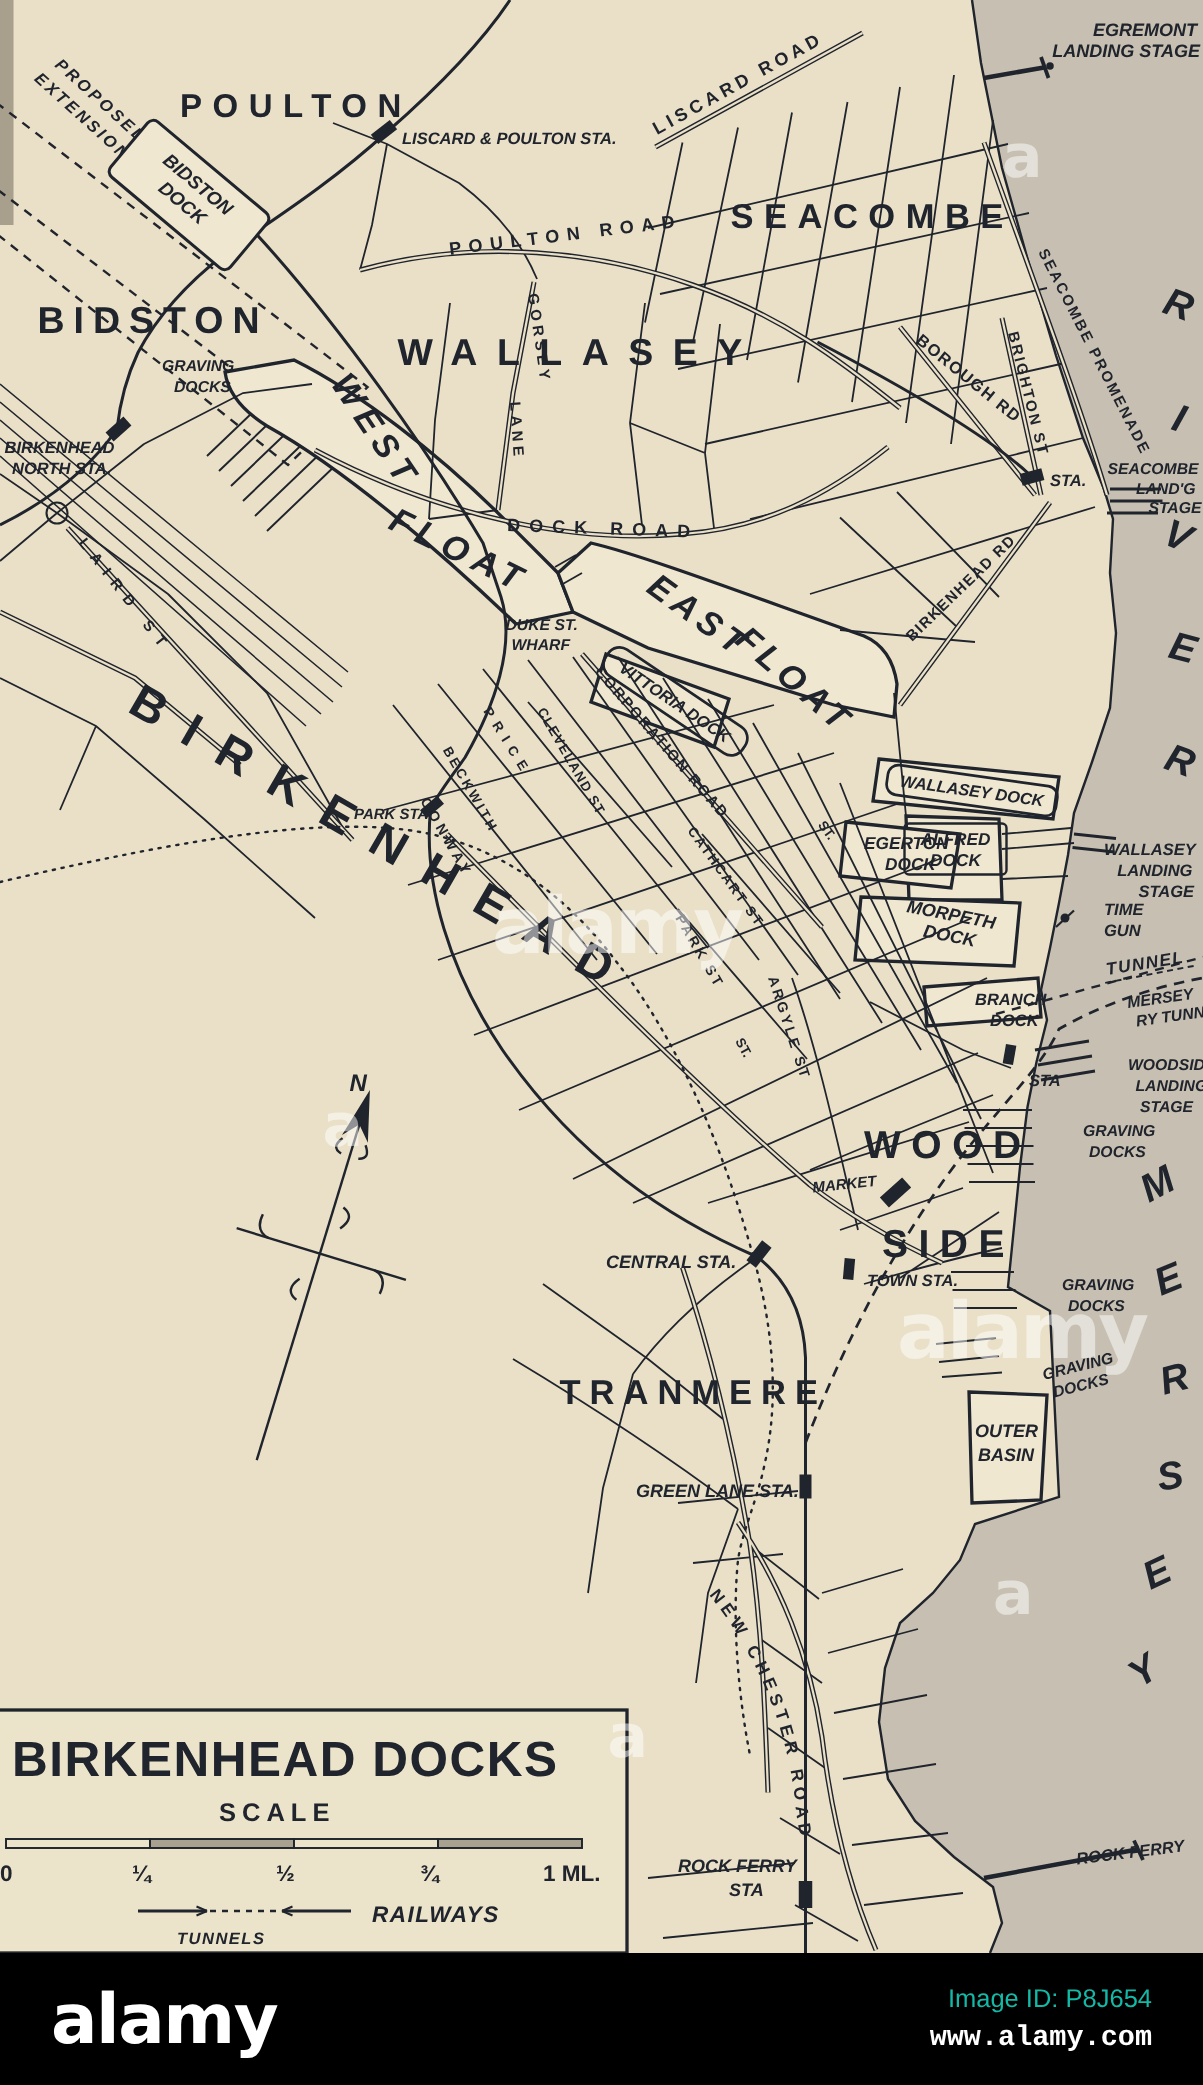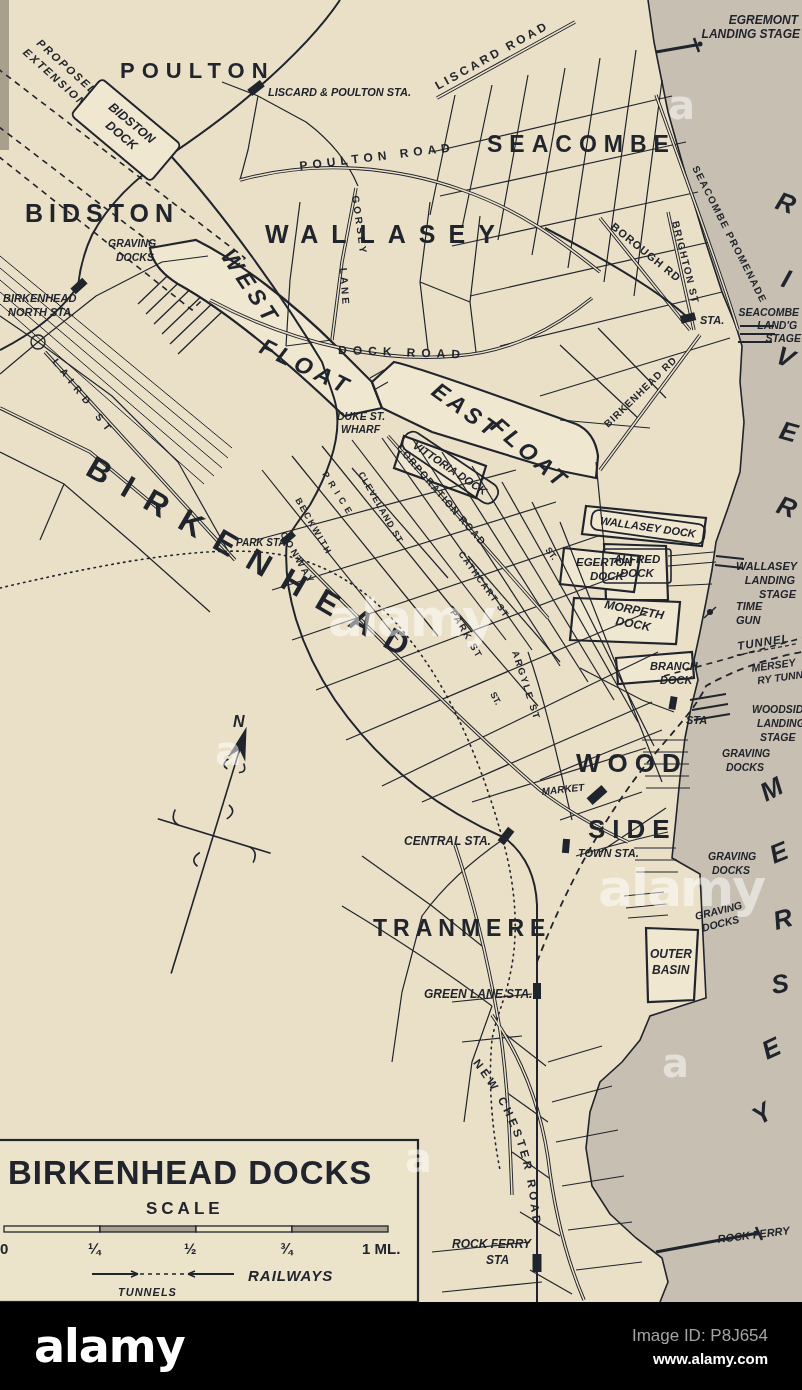--- a/index.html
+++ b/index.html
@@ -17,7 +17,7 @@
   .logo{color:#fff;font-size:46px;font-weight:bold;letter-spacing:-1px;
         font-family:"DejaVu Sans",sans-serif;}
   .fright{text-align:right;color:#fff;}
-  .fid{font-size:17px;color:#a3a3a3;font-weight:400;margin-bottom:4px;}
+  .fid{font-size:17px;color:#14b8a6;font-weight:400;margin-bottom:4px;}
   .furl{font-size:15px;font-weight:bold;}
 </style>
 </head>

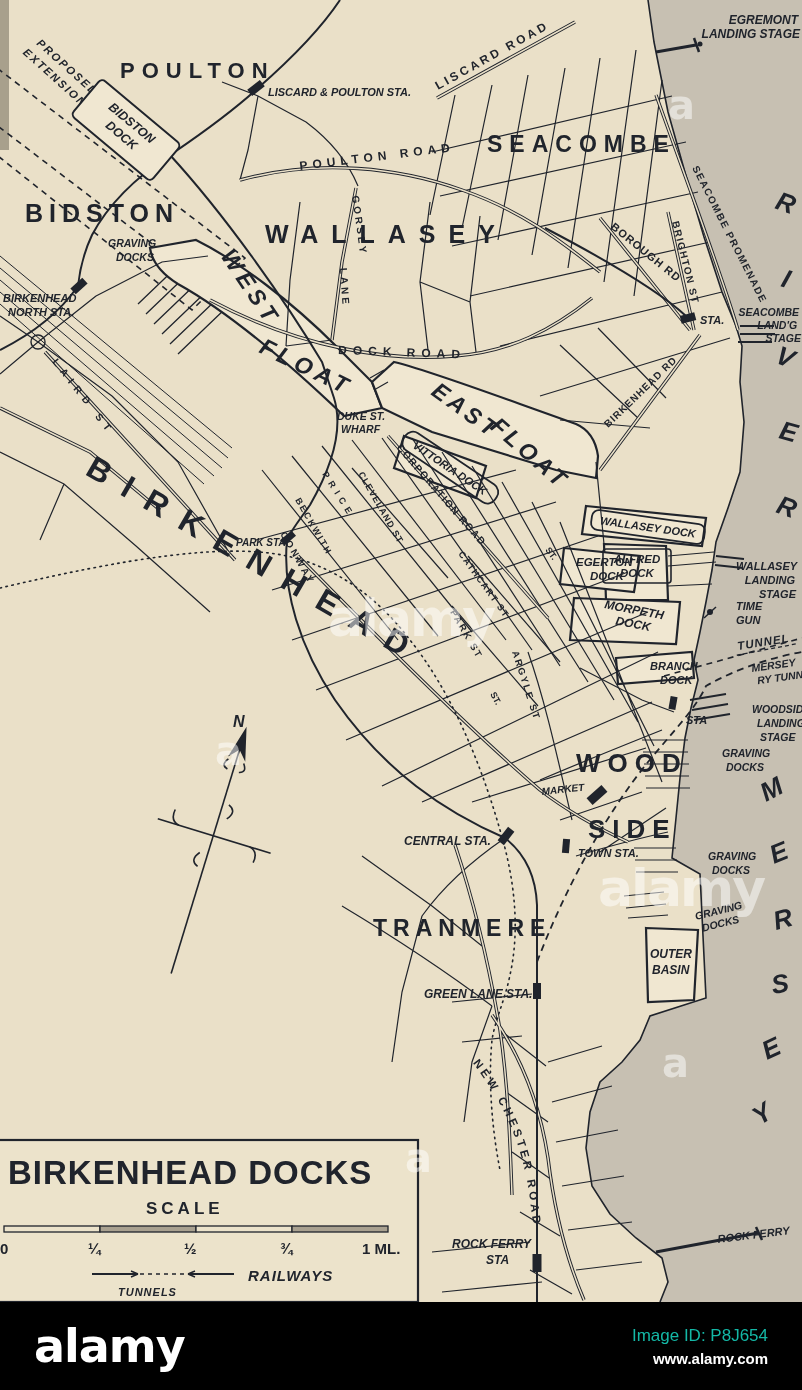--- a/index.html
+++ b/index.html
@@ -18,7 +18,7 @@
         font-family:"DejaVu Sans",sans-serif;}
   .fright{text-align:right;color:#fff;}
   .fid{font-size:17px;color:#14b8a6;font-weight:400;margin-bottom:4px;}
-  .furl{font-size:15px;font-weight:bold;}
+  .furl{font-size:19px;font-weight:bold;font-family:Liberation Mono, monospace;}
 </style>
 </head>
 <body>

